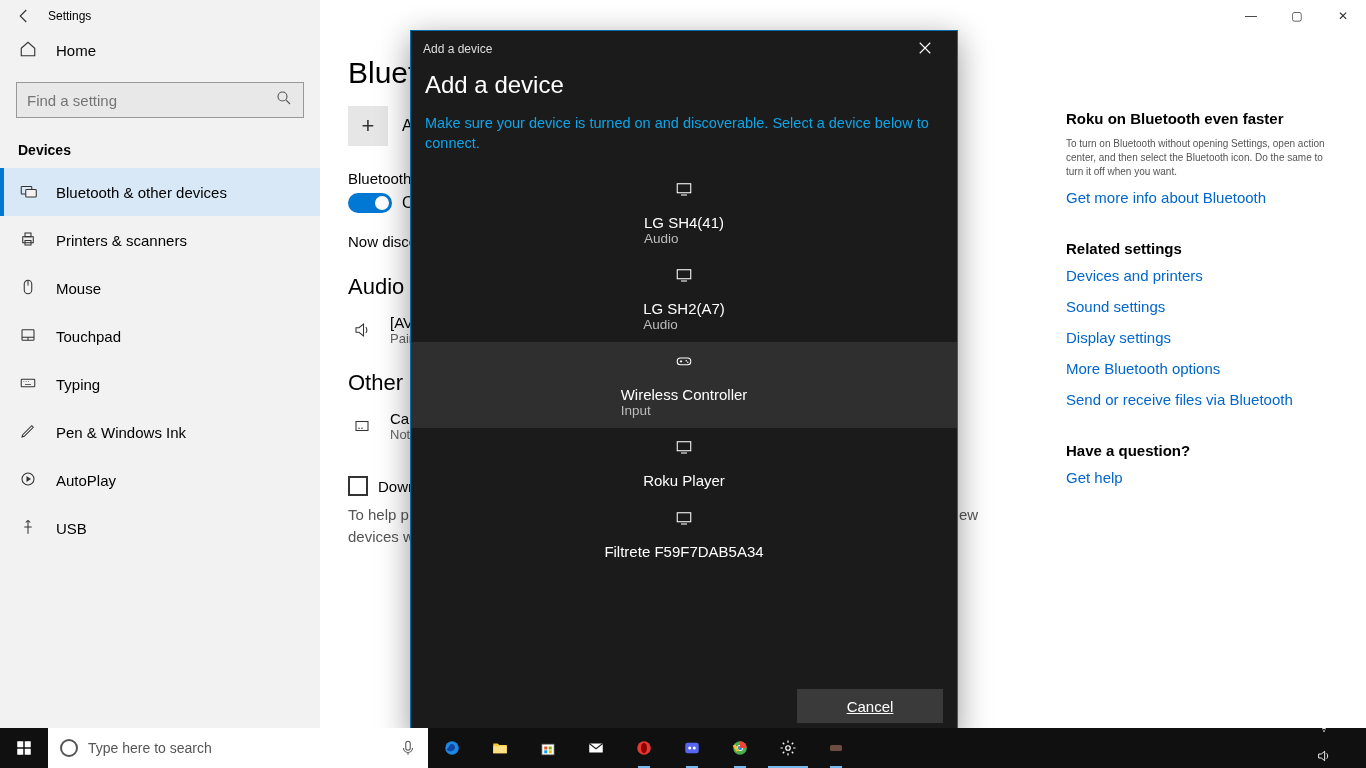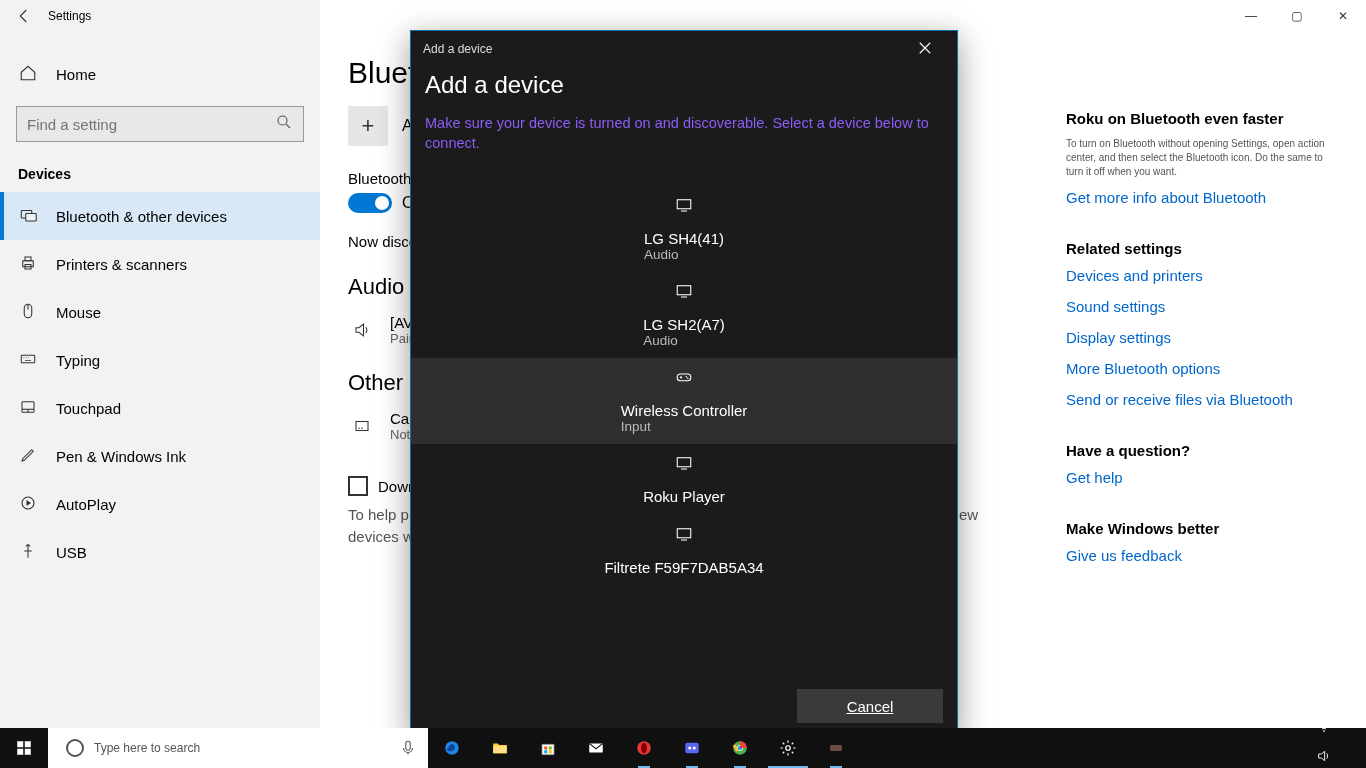--- a/index.html
+++ b/index.html
@@ -14,7 +14,7 @@
 .titlebar .win-ctrls { margin-left: auto; display: flex; }
 .titlebar .win-ctrls div { width: 46px; height: 32px; display: flex; align-items: center; justify-content: center; color: #333; font-size: 12px; }
 
-.sidebar { width: 320px; background: #f2f2f2; padding-top: 52px; }
+.sidebar { width: 320px; background: #f2f2f2; padding-top: 28px; }
 .sidebar .home { display: flex; align-items: center; height: 44px; padding-left: 18px; gap: 18px; font-size: 15px; }
 .sidebar .search { margin: 10px 16px 16px 16px; height: 36px; border: 1px solid #999; background: #fff0; display: flex; align-items: center; padding: 0 10px; background: #e8e8e8; }
 .sidebar .search input { flex: 1; border: none; background: transparent; outline: none; font-size: 15px; }

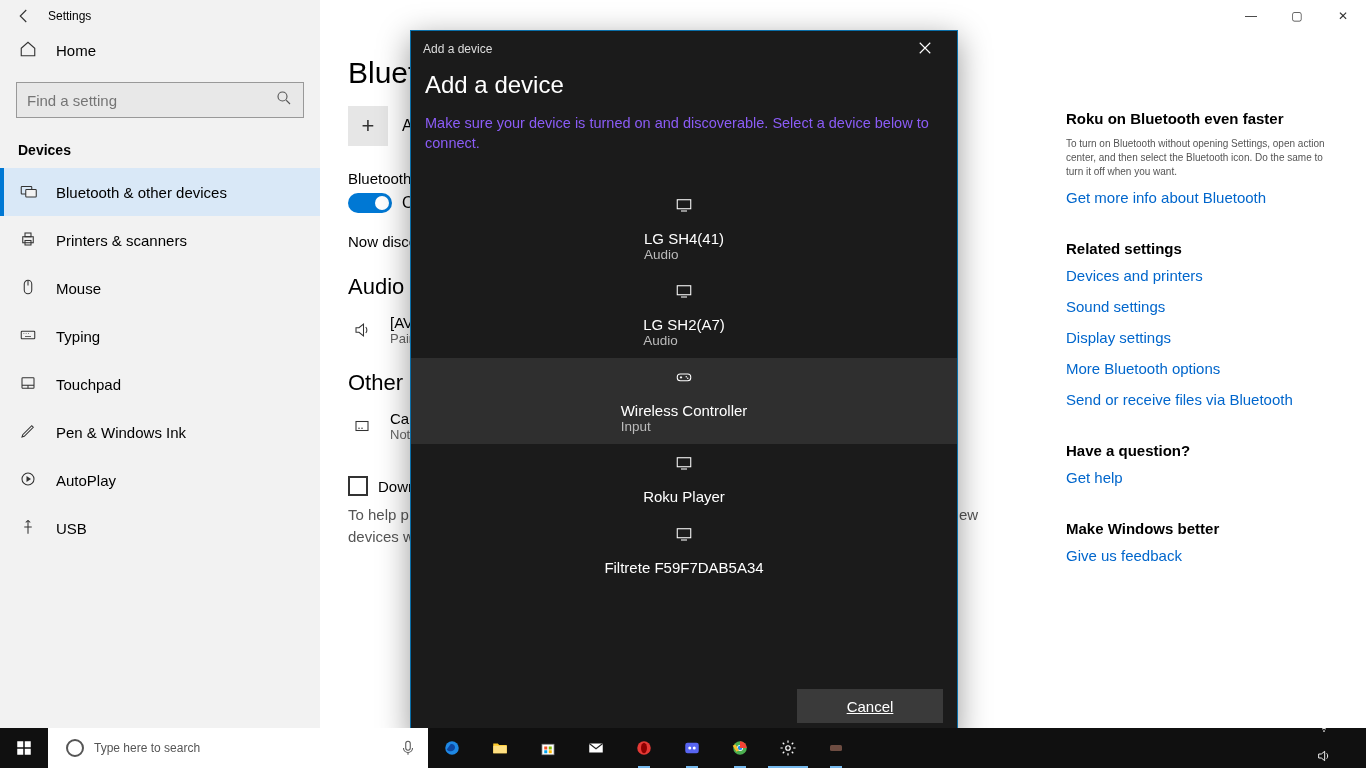--- a/index.html
+++ b/index.html
@@ -55,7 +55,7 @@
 .modal .m-titlebar .close { margin-left: auto; width: 40px; text-align: center; font-size: 14px; }
 .modal .m-body { padding: 4px 14px 0 14px; flex: 1; display: flex; flex-direction: column; }
 .modal h2 { font-weight: 400; font-size: 24px; margin-bottom: 14px; }
-.modal .m-sub { font-size: 14.5px; color: #8b5cf6; line-height: 1.4; margin-bottom: 32px; }
+.modal .m-sub { font-size: 14.5px; color: #0ea5e9; line-height: 1.4; margin-bottom: 16px; }
 .dev-list { margin: 0 -14px; }
 .dev-item { display: flex; align-items: center; gap: 16px; padding: 10px 14px; min-height: 60px; flex-direction: column; }
 .dev-item.highlight { background: #2f2f2f; }

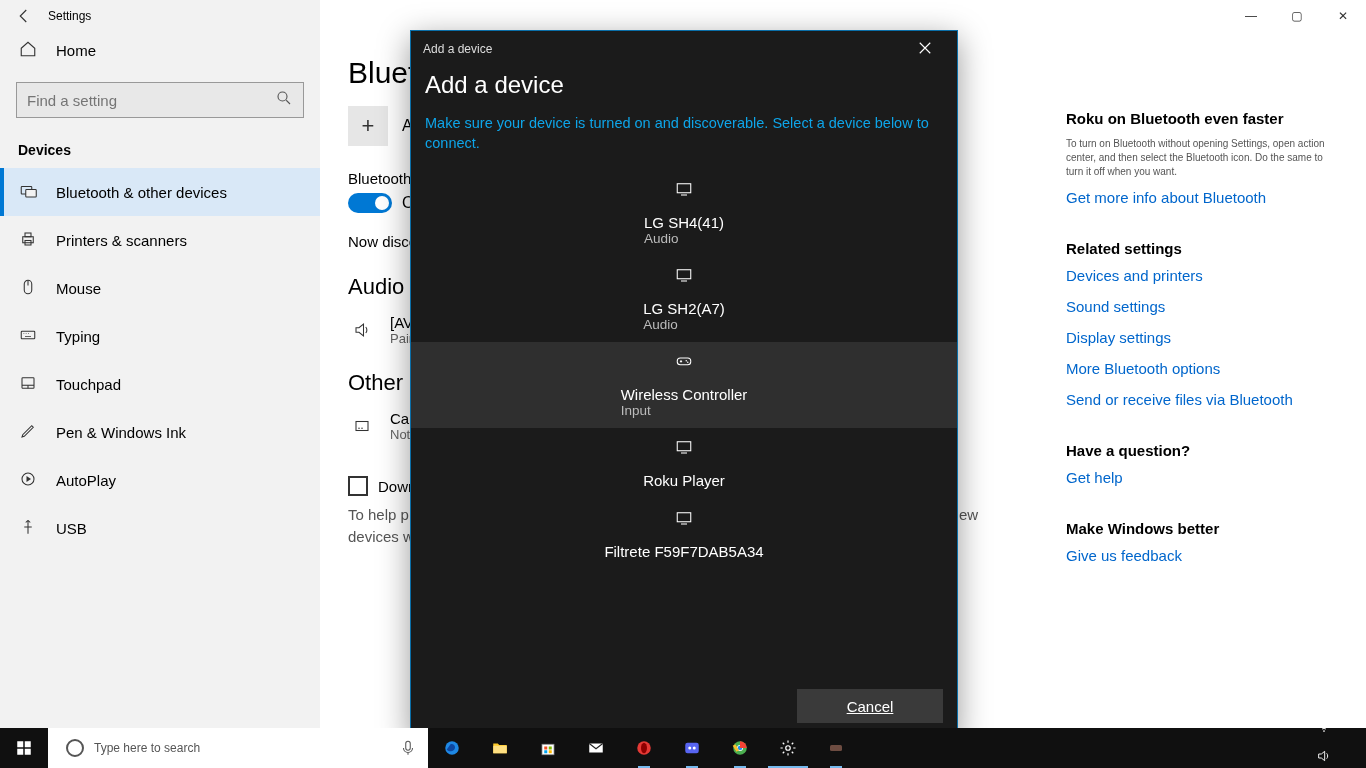--- a/index.html
+++ b/index.html
@@ -148,6 +148,14 @@
     </div>
     <div class="nav-item">
       <span class="nav-icon"><svg viewBox="0 0 24 24">
+            <rect x="4" y="5" width="16" height="14" rx="1" stroke="#333" stroke-width="1.4" fill="none"></rect>
+            <line x1="4" y1="15" x2="20" y2="15" stroke="#333" stroke-width="1.4"></line>
+            <line x1="12" y1="15" x2="12" y2="19" stroke="#333" stroke-width="1.4"></line>
+          </svg></span>
+      <span>Touchpad</span>
+    </div>
+    <div class="nav-item">
+      <span class="nav-icon"><svg viewBox="0 0 24 24">
             <rect x="3" y="7" width="18" height="10" rx="1" stroke="#333" stroke-width="1.4" fill="none"></rect>
             <line x1="6" y1="10" x2="7" y2="10" stroke="#333"></line>
             <line x1="9" y1="10" x2="10" y2="10" stroke="#333"></line>
@@ -155,14 +163,6 @@
             <line x1="8" y1="14" x2="16" y2="14" stroke="#333"></line>
           </svg></span>
       <span>Typing</span>
-    </div>
-    <div class="nav-item">
-      <span class="nav-icon"><svg viewBox="0 0 24 24">
-            <rect x="4" y="5" width="16" height="14" rx="1" stroke="#333" stroke-width="1.4" fill="none"></rect>
-            <line x1="4" y1="15" x2="20" y2="15" stroke="#333" stroke-width="1.4"></line>
-            <line x1="12" y1="15" x2="12" y2="19" stroke="#333" stroke-width="1.4"></line>
-          </svg></span>
-      <span>Touchpad</span>
     </div>
     <div class="nav-item">
       <span class="nav-icon"><svg viewBox="0 0 24 24">

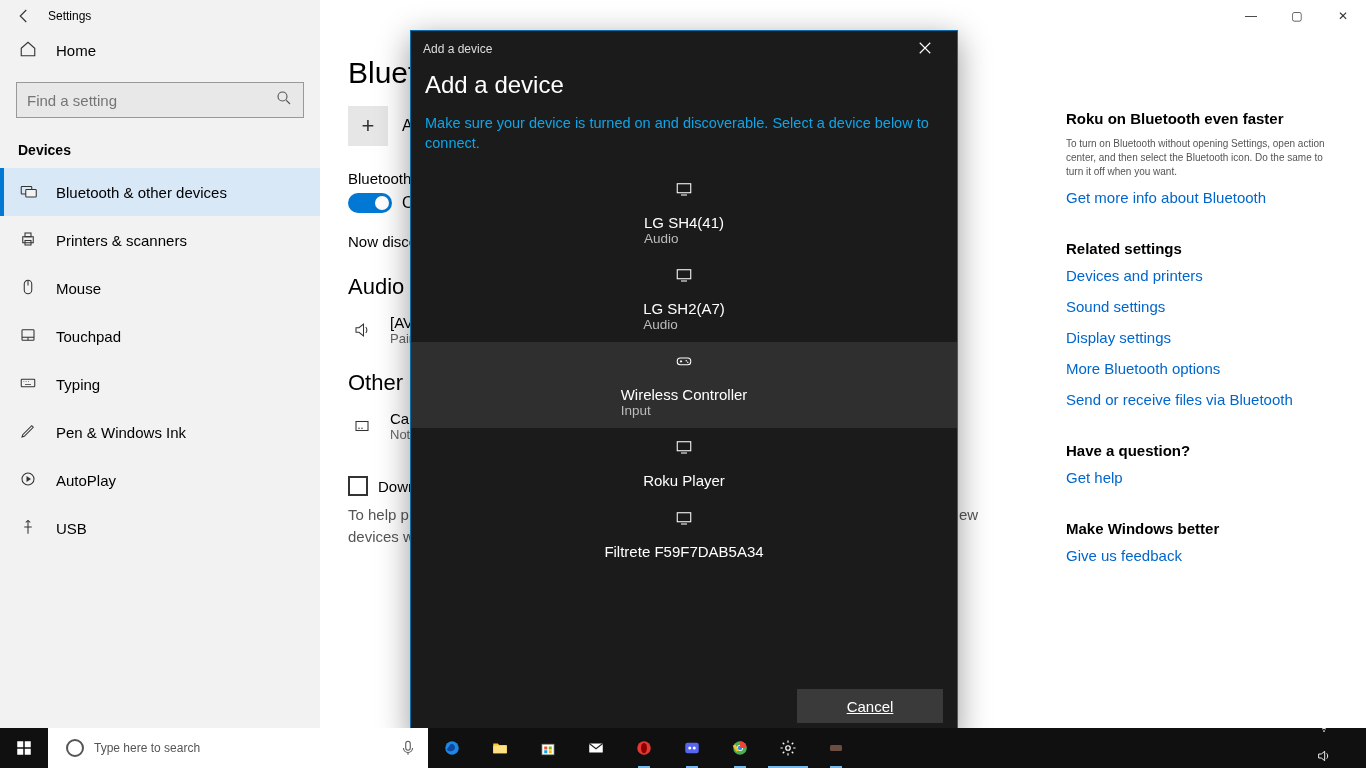--- a/index.html
+++ b/index.html
@@ -257,10 +257,6 @@
       <div class="group">
         <h3>Have a question?</h3>
         <a href="#">Get help</a>
-      </div>
-      <div class="group">
-        <h3>Make Windows better</h3>
-        <a href="#">Give us feedback</a>
       </div>
     </div>
   </div>

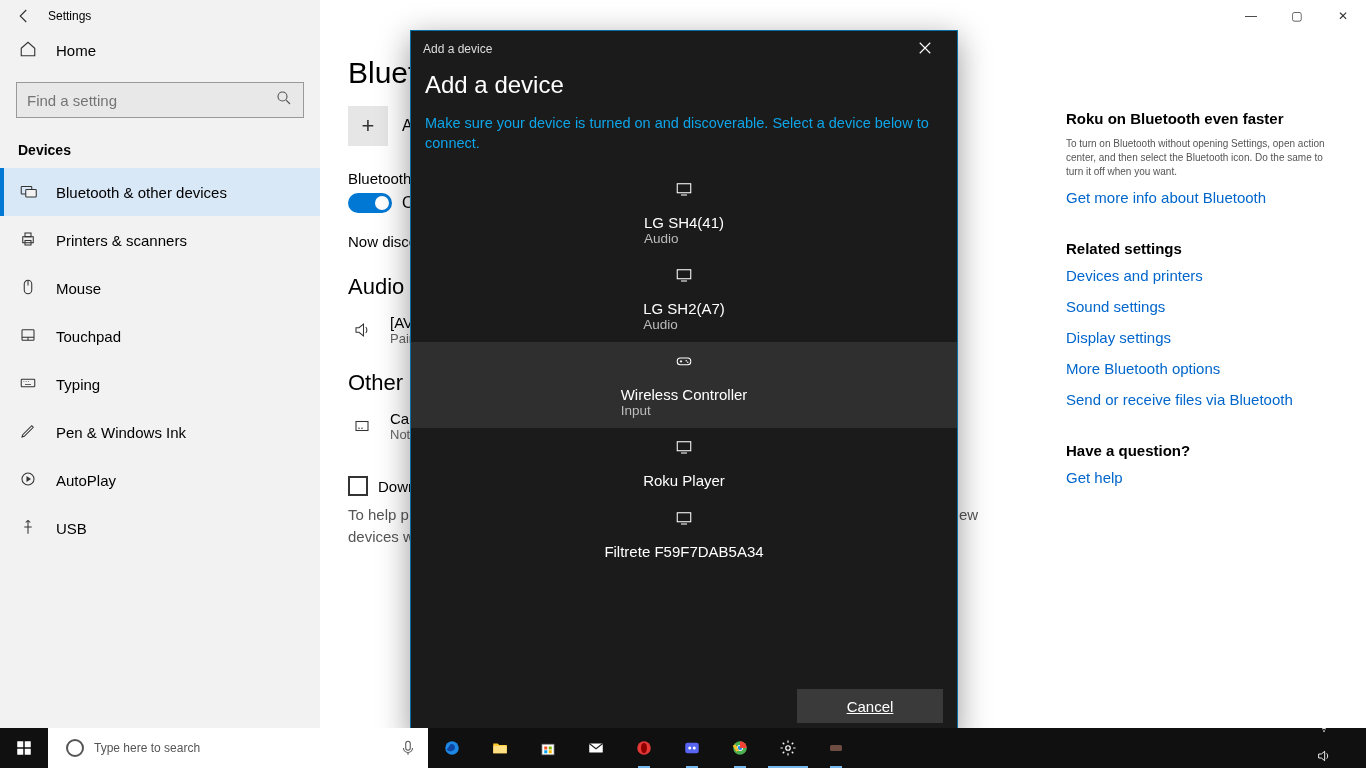--- a/index.html
+++ b/index.html
@@ -71,7 +71,7 @@
 
 .taskbar { position: absolute; left: 0; right: 0; bottom: 0; height: 40px; background: #101010; display: flex; align-items: center; color: #fff; }
 .taskbar .start { width: 48px; height: 40px; display:flex; align-items:center; justify-content:center; }
-.taskbar .search-box { width: 340px; height: 40px; background: #fff; display: flex; align-items: center; padding: 0 18px; gap: 10px; color: #555; font-size: 12px; }
+.taskbar .search-box { width: 340px; height: 40px; background: #fff; display: flex; align-items: center; padding: 0 12px; gap: 10px; color: #555; font-size: 14px; }
 .taskbar .search-box .circle { width: 18px; height: 18px; border: 2px solid #555; border-radius: 50%; }
 .taskbar .mic { width: 40px; height: 40px; display:flex; align-items:center; justify-content:center; color:#444; background:#fff; }
 .taskbar .apps { display: flex; }

